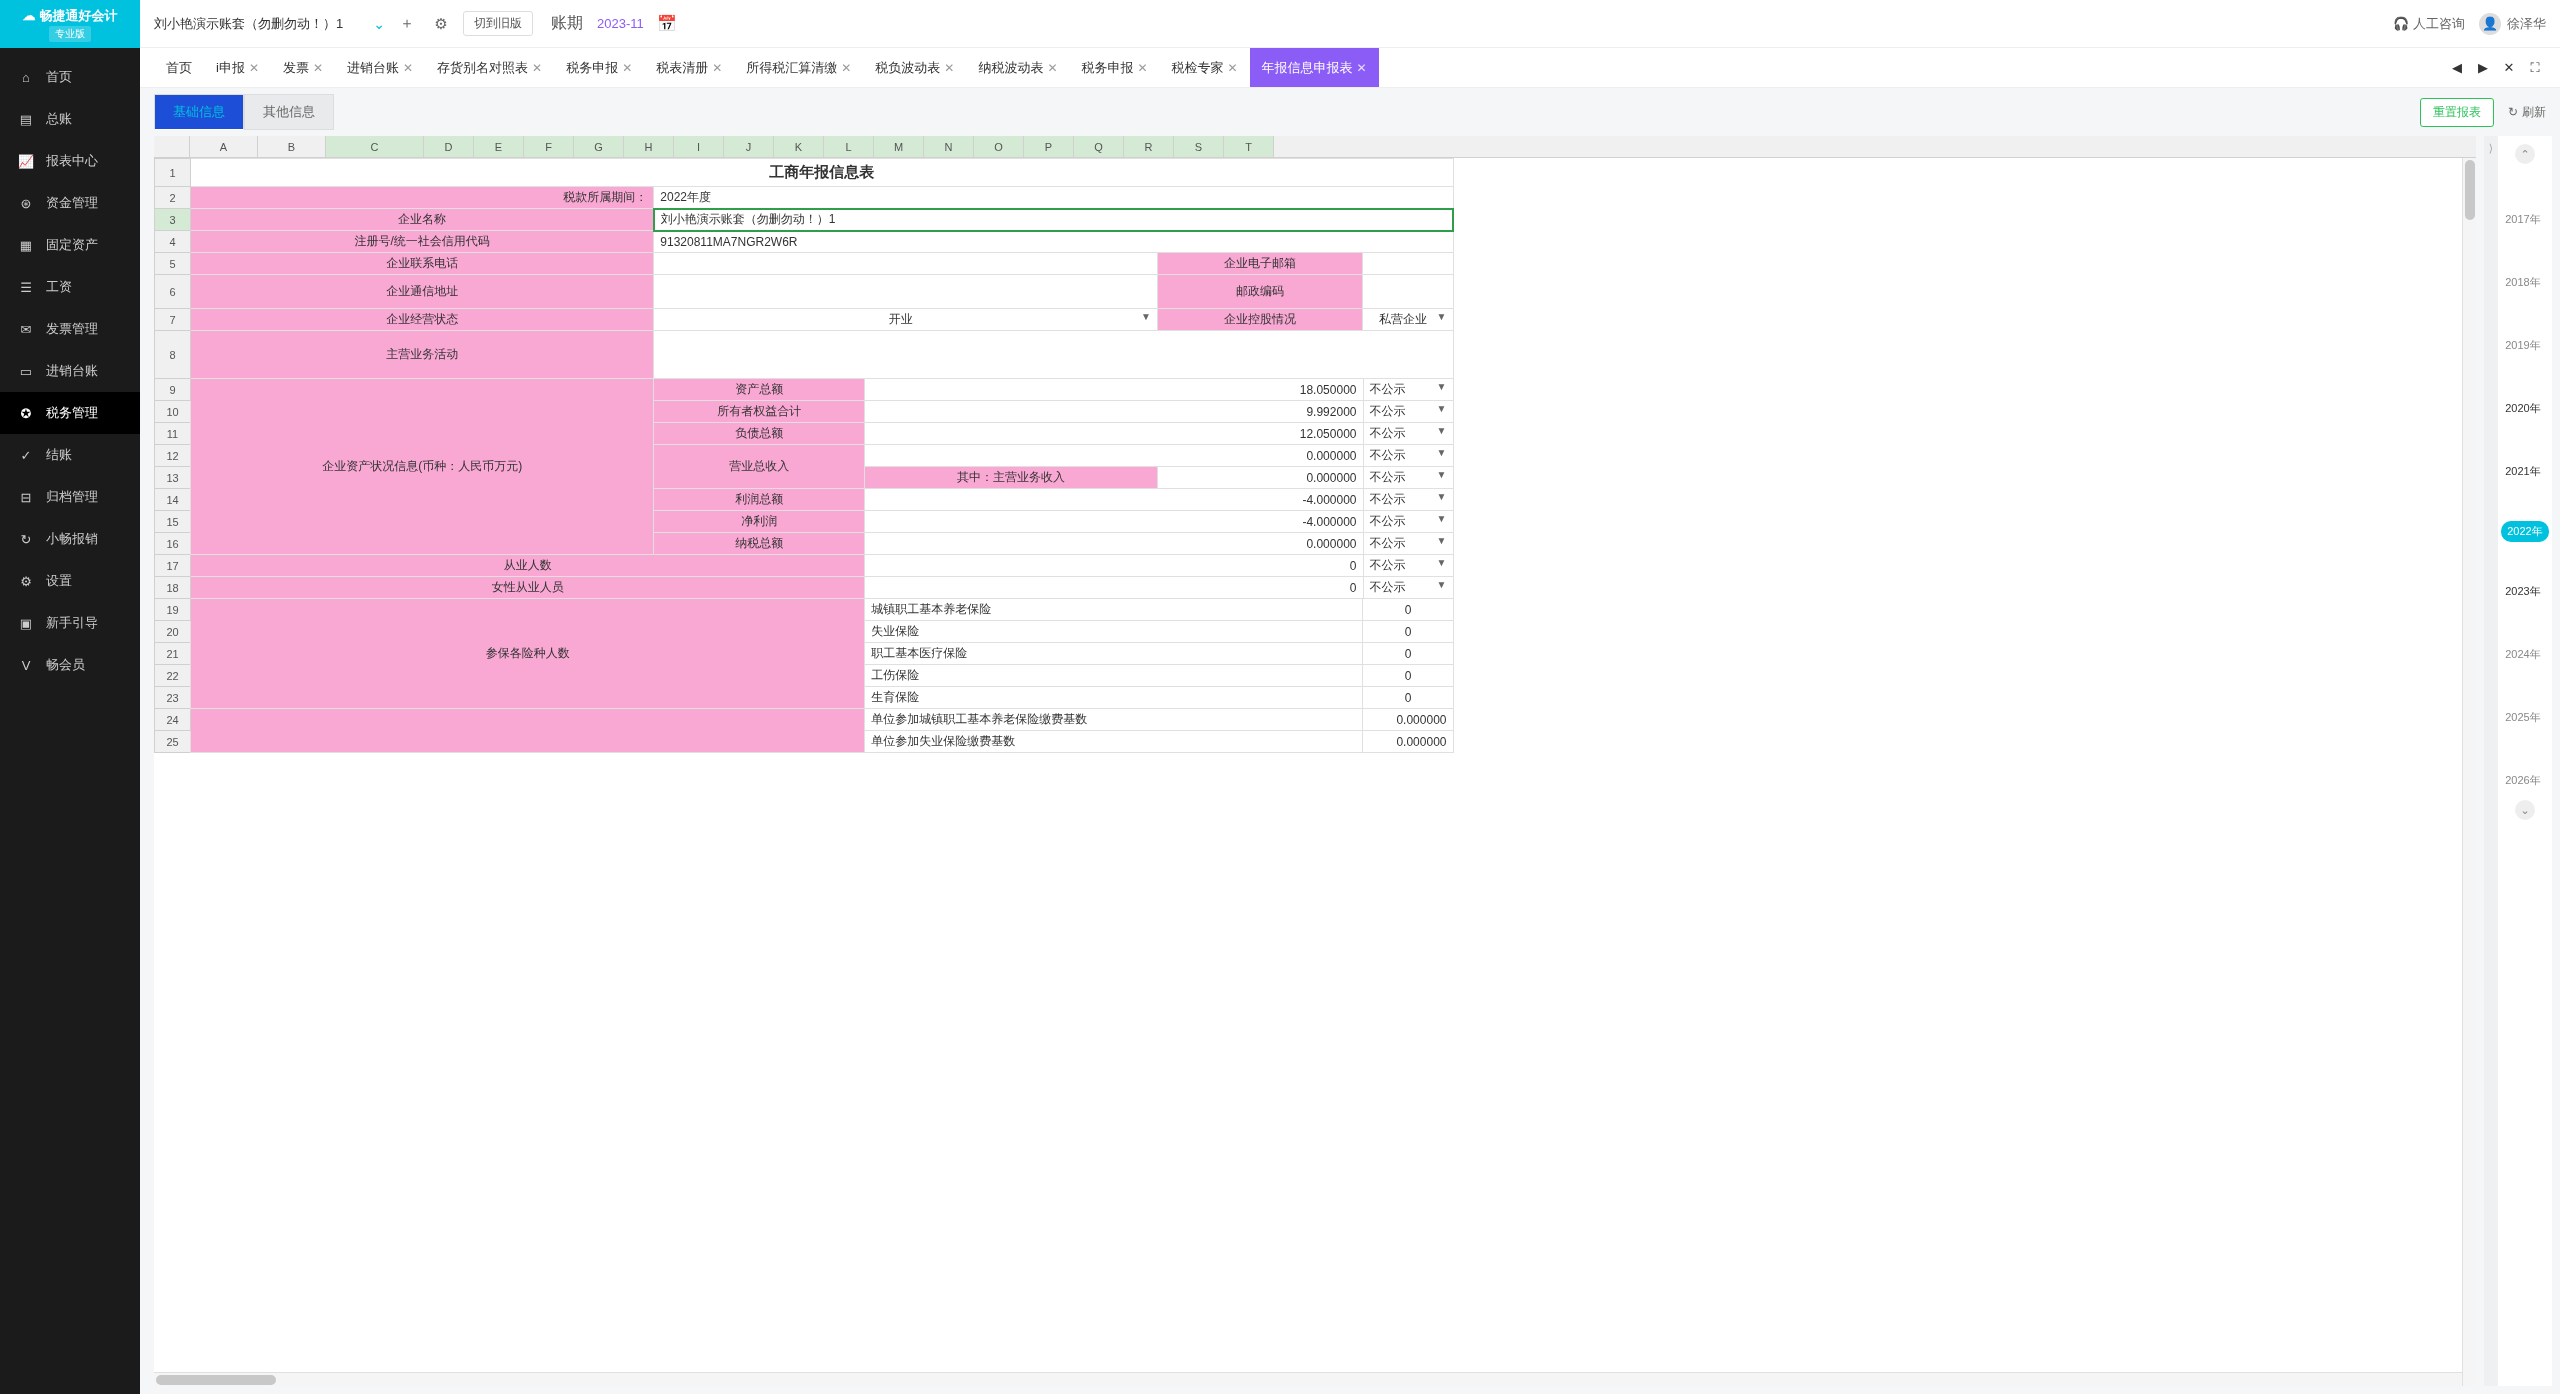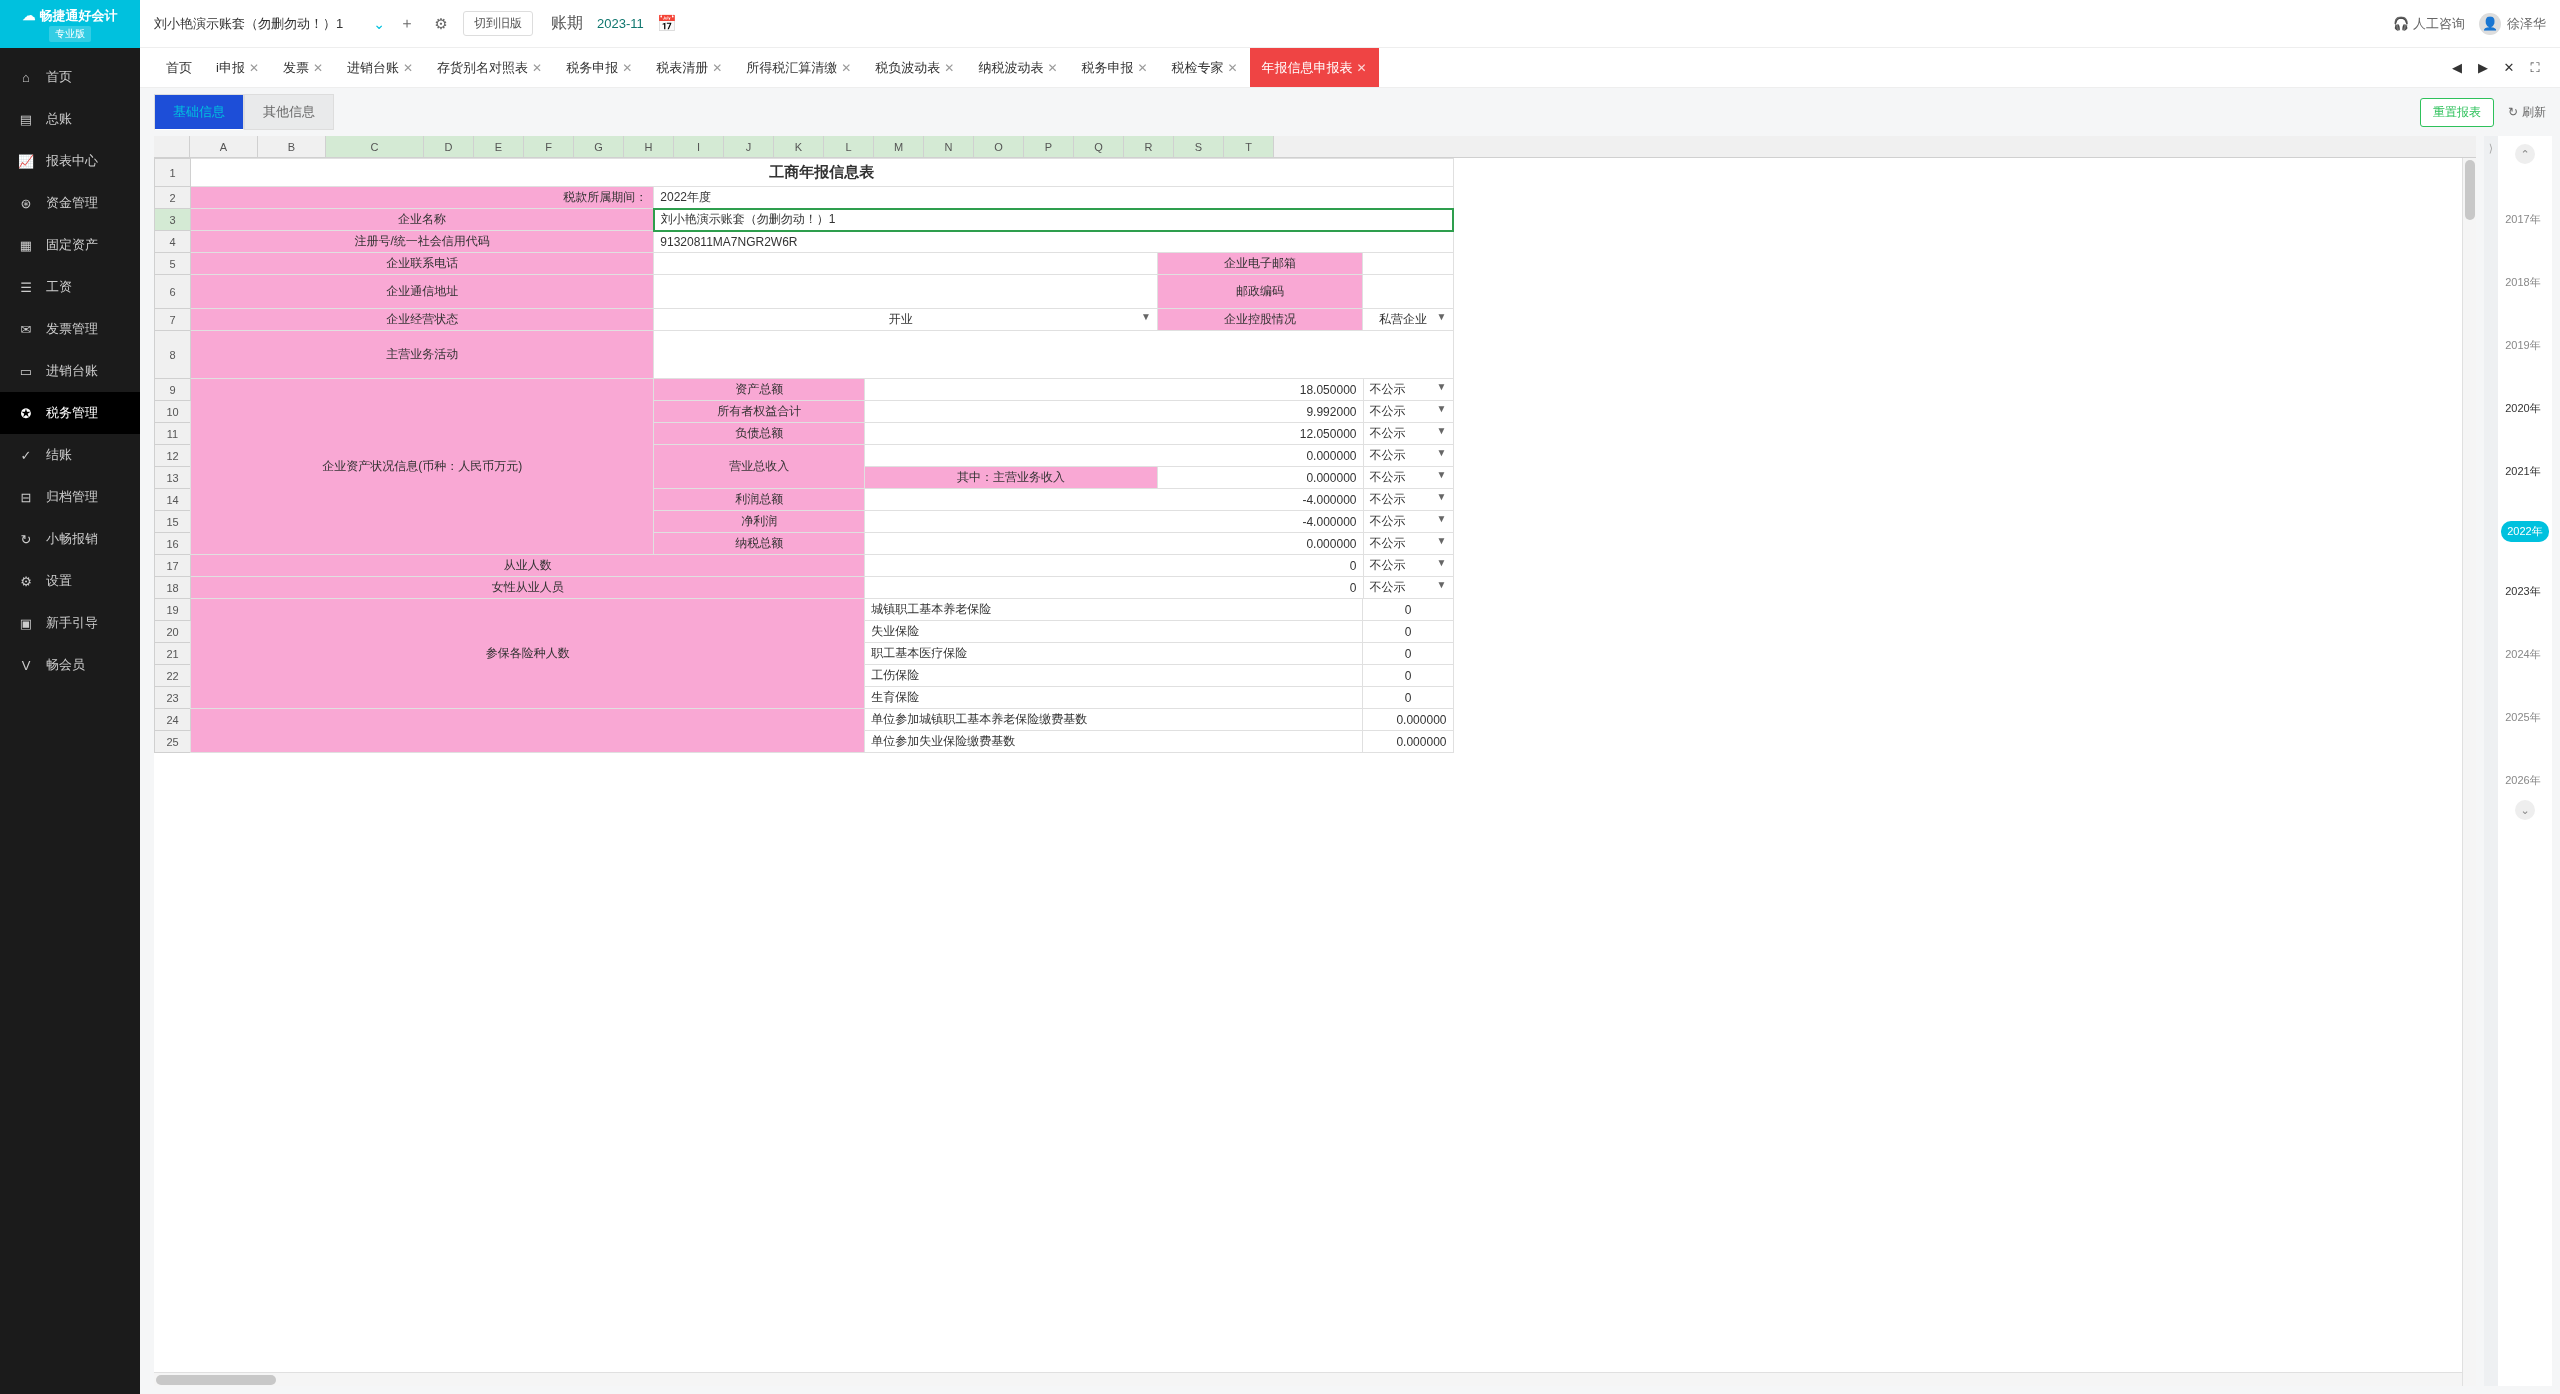--- a/index.html
+++ b/index.html
@@ -26,7 +26,7 @@
 .icon-btn { width: 24px; height: 24px; display: inline-flex; align-items: center; justify-content: center; color: #666; cursor: pointer; font-size: 15px; }
 .old-ver-btn { border: 1px solid #ddd; padding: 3px 10px; font-size: 12px; color: #555; border-radius: 3px; cursor: pointer; }
 .period-lbl { font-size: 16px; color: #555; margin-left: 8px; }
-.period-val { font-size: 13px; color: #0f766e; margin-left: 4px; }
+.period-val { font-size: 13px; color: #8b5cf6; margin-left: 4px; }
 .cal-icon { color: #00c1de; margin-left: 4px; cursor: pointer; }
 .header-right { margin-left: auto; display: flex; align-items: center; gap: 14px; font-size: 13px; color: #666; }
 .user-info { display: flex; align-items: center; gap: 6px; }

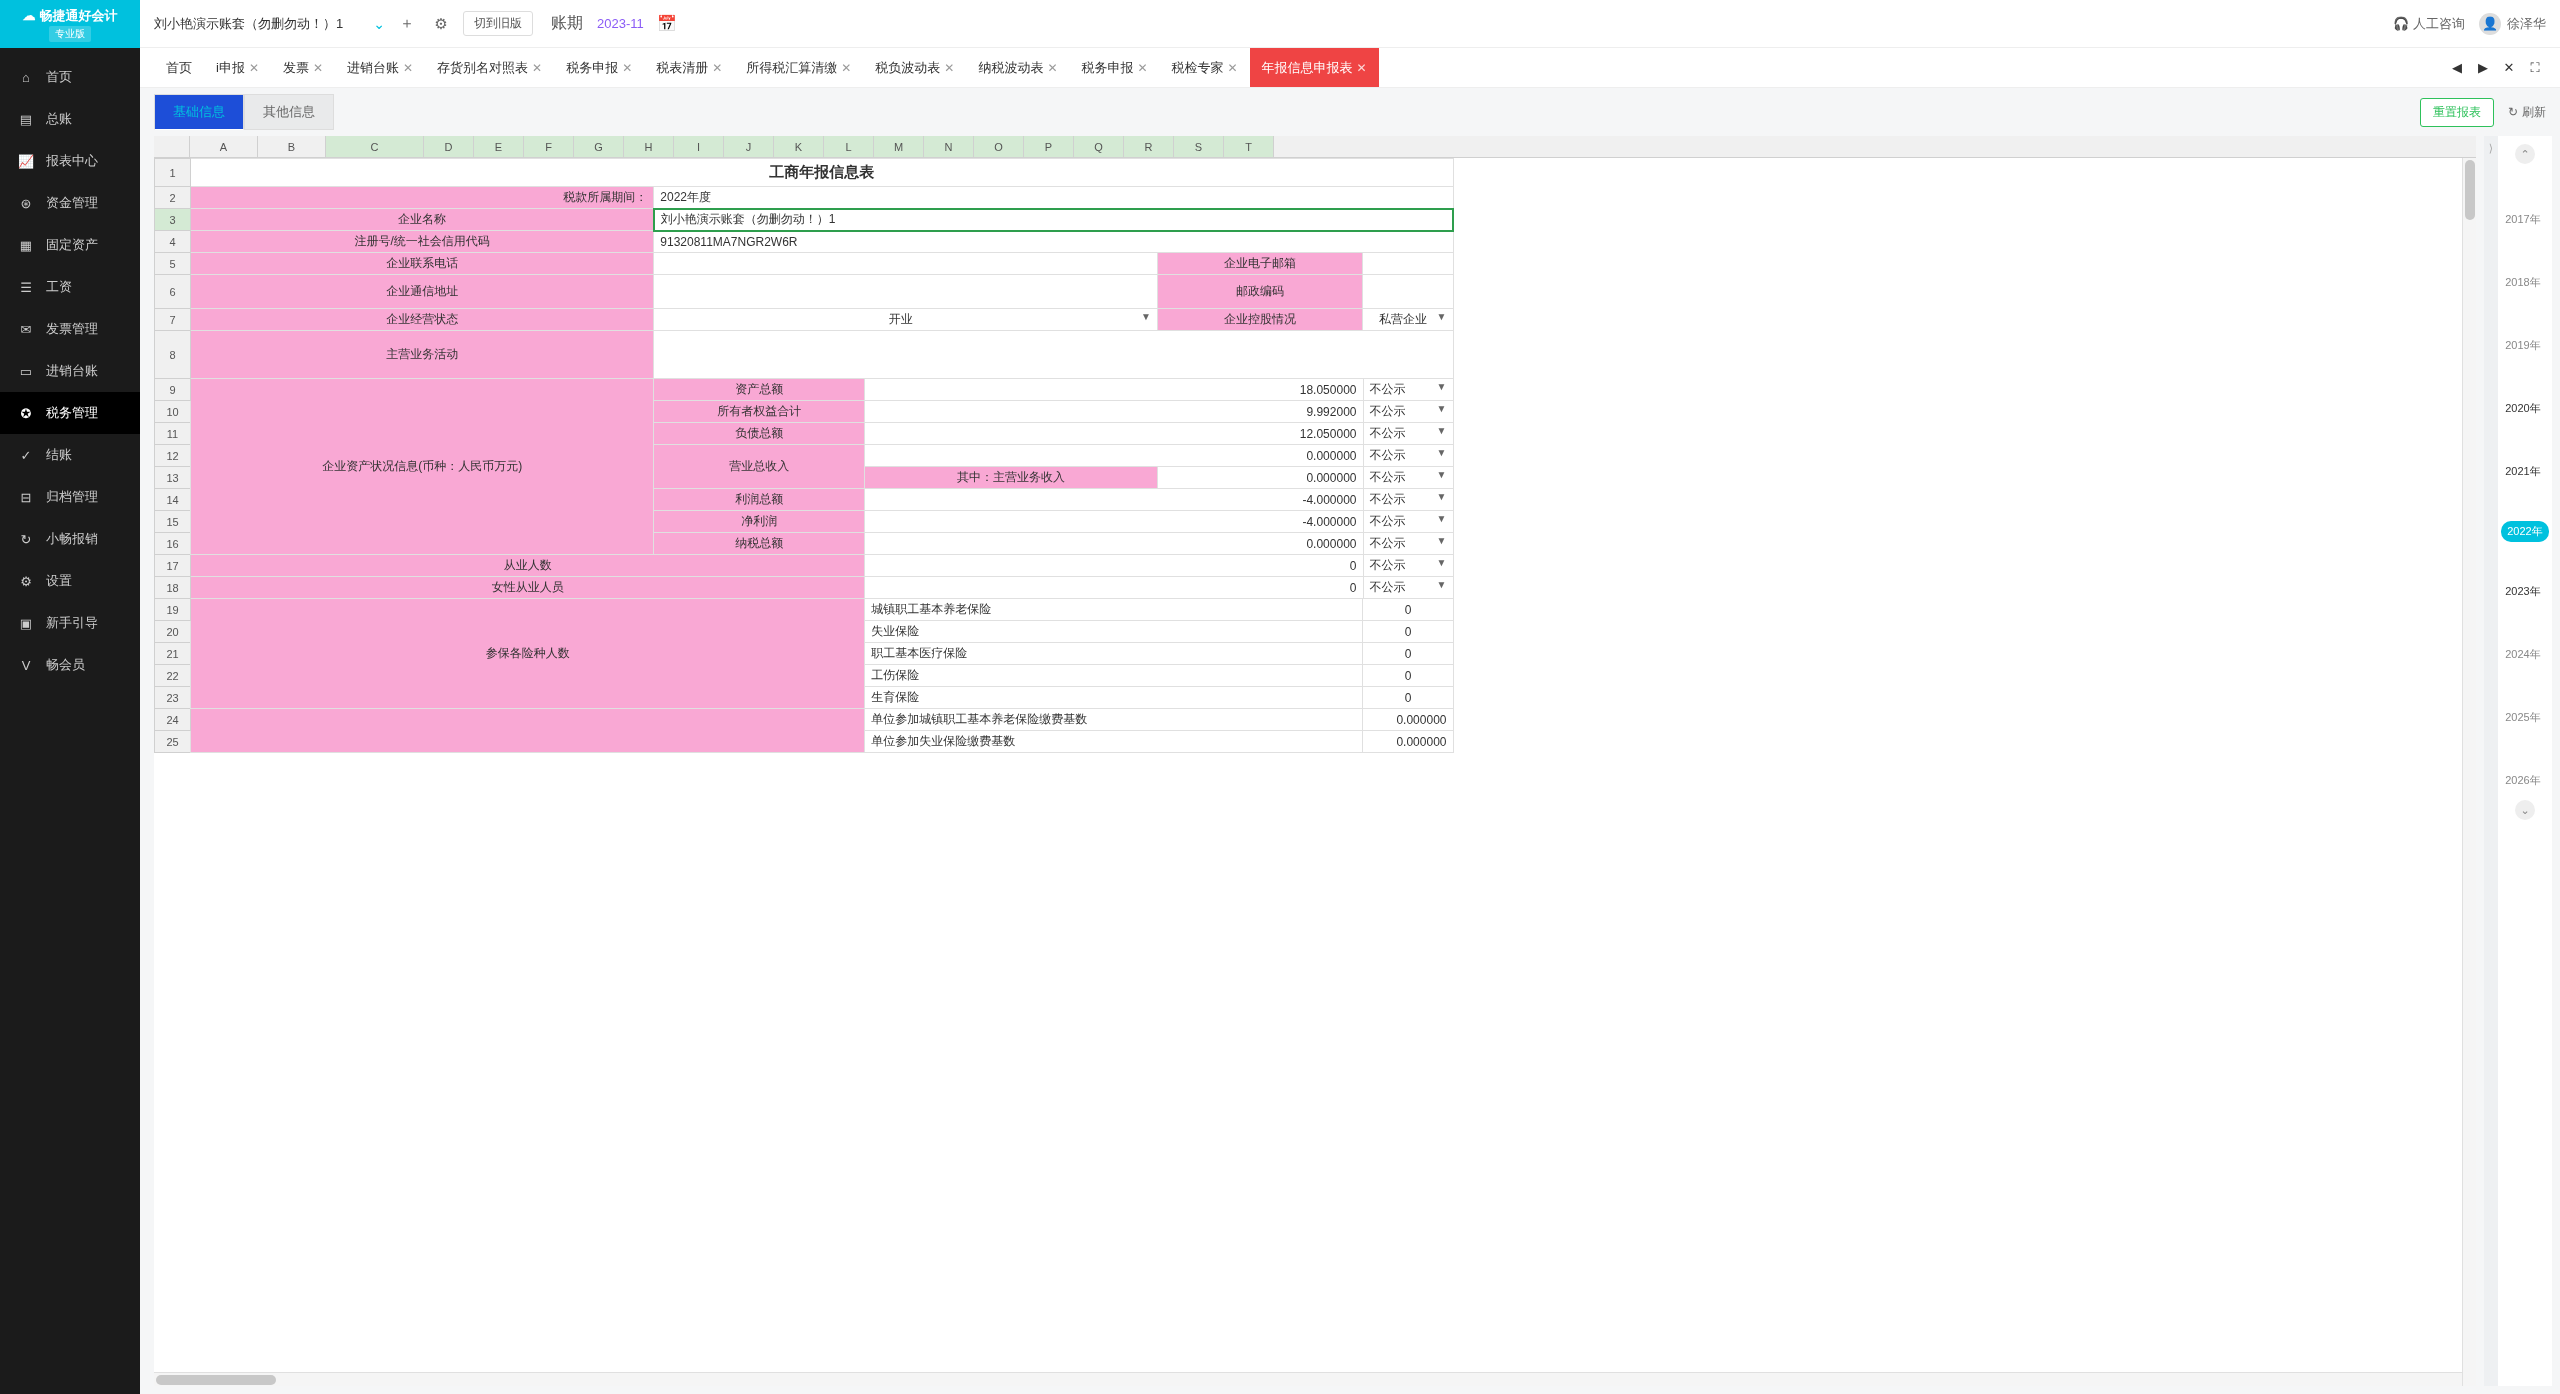--- a/index.html
+++ b/index.html
@@ -35,7 +35,7 @@
 
 .tabs-bar { height: 40px; display: flex; align-items: center; padding: 0 14px; border-bottom: 1px solid #eee; gap: 0; }
 .tab { padding: 0 12px; font-size: 13px; color: #333; display: flex; align-items: center; gap: 4px; height: 100%; cursor: pointer; white-space: nowrap; }
-.tab.active { background: #ef4444; color: #fff; }
+.tab.active { background: #8b5cf6; color: #fff; }
 .tab-close { font-size: 12px; color: #999; cursor: pointer; }
 .tab.active .tab-close { color: rgba(255,255,255,0.8); }
 .tab-ctrls { margin-left: auto; display: flex; gap: 4px; }

